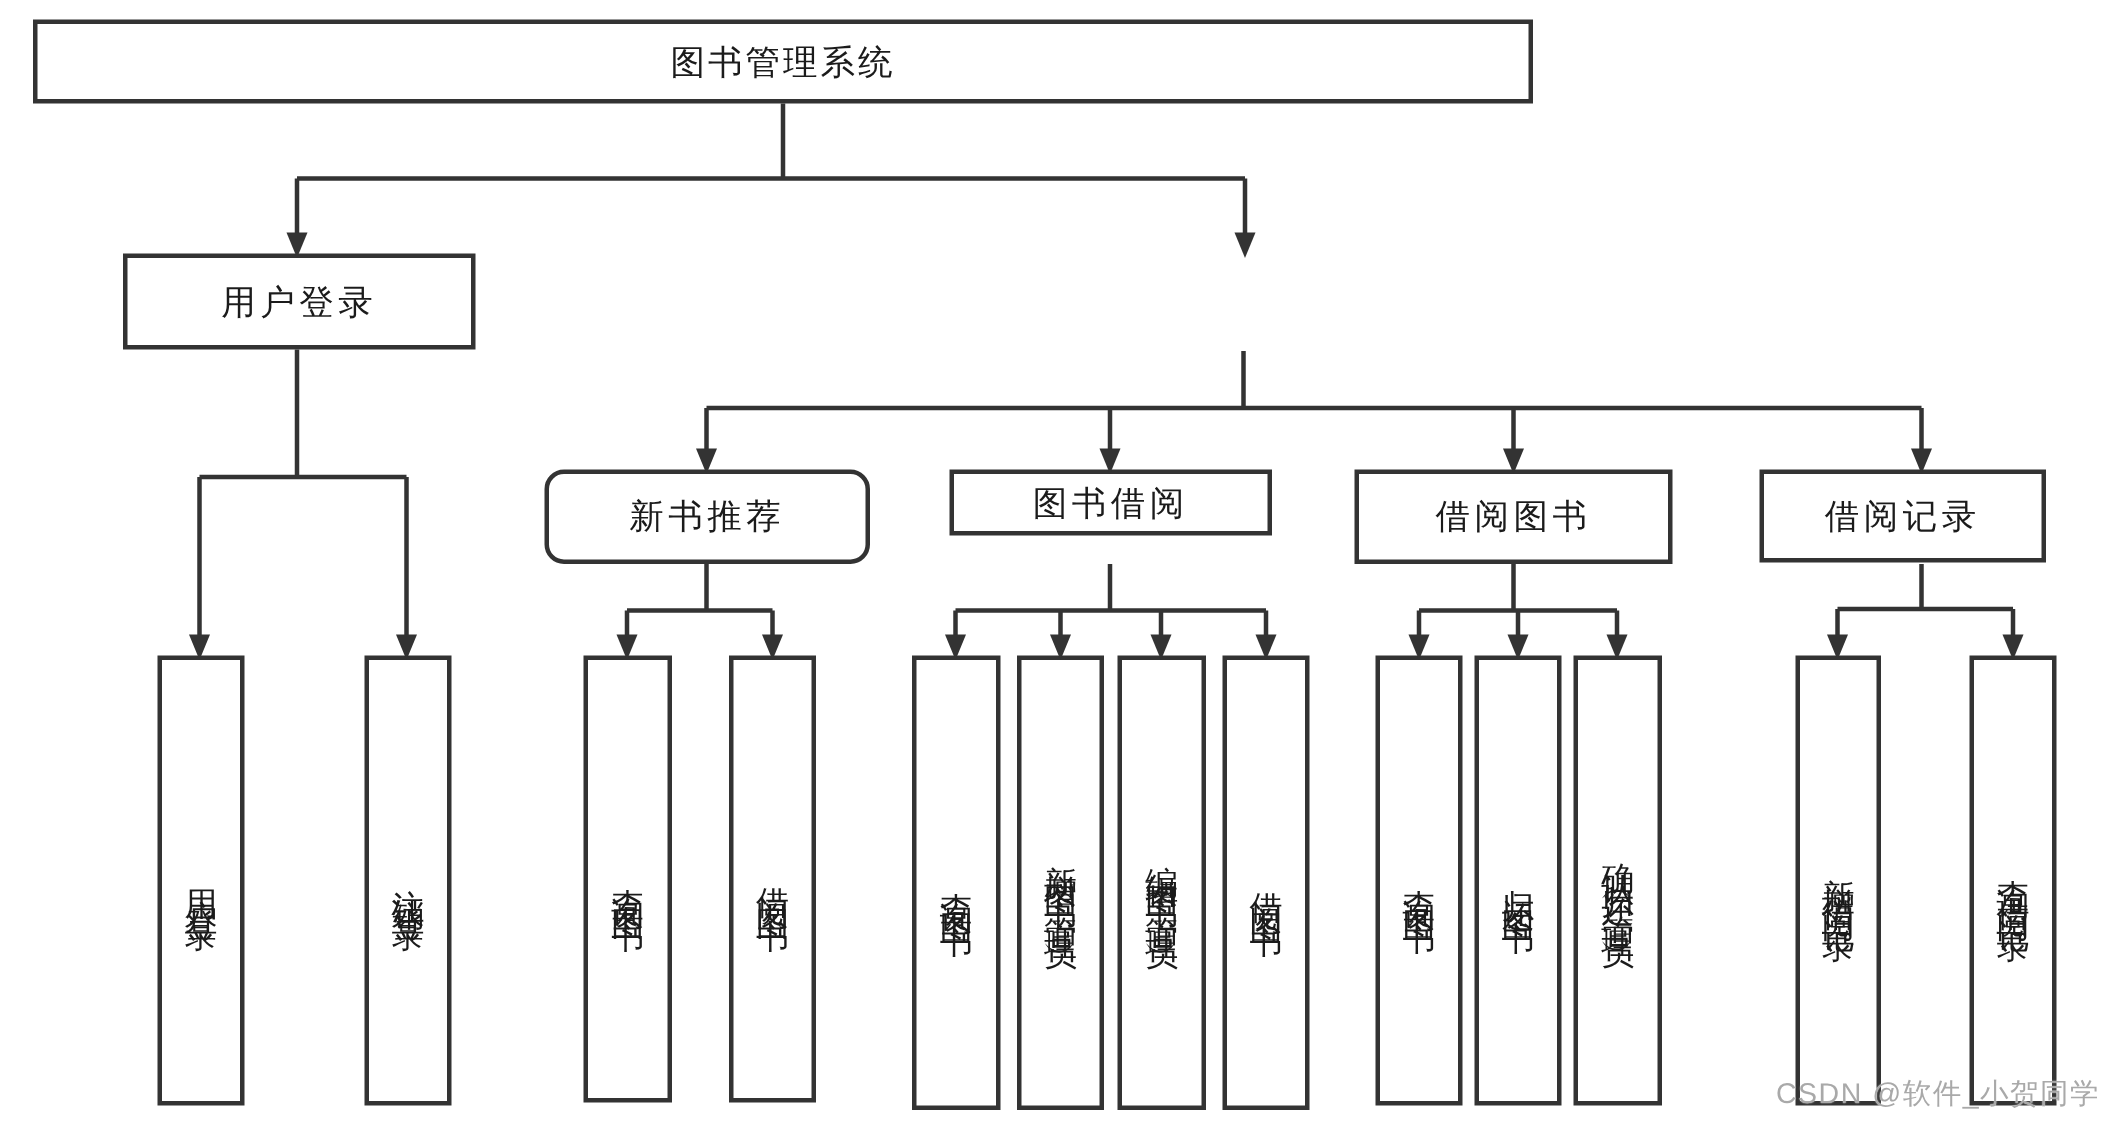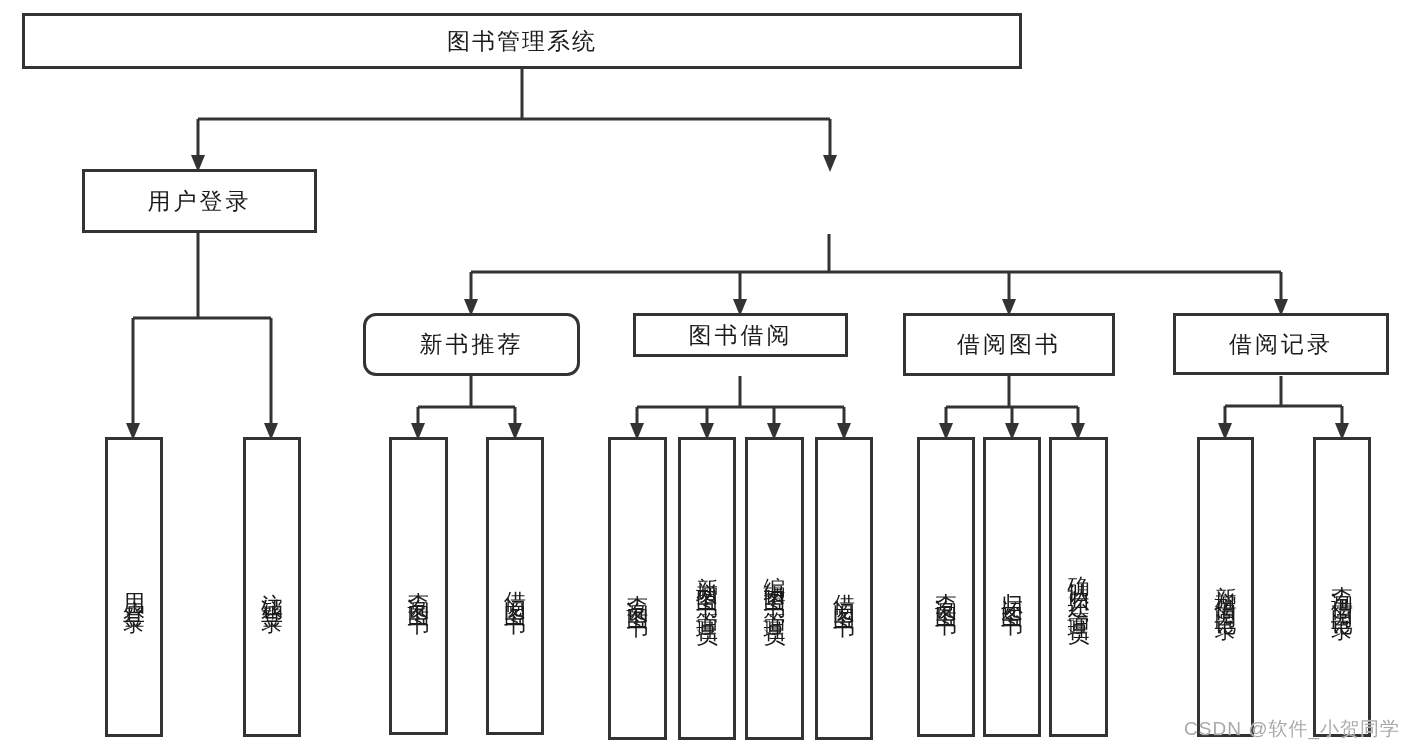--- a/index.html
+++ b/index.html
@@ -74,7 +74,7 @@
   <div class="box hbox" style="left:363px;top:313px;width:217px;height:63px;border-radius:13px;">新书推荐</div>
   <div class="box hbox" style="left:633px;top:313px;width:215px;height:44px;">图书借阅</div>
   <div class="box hbox" style="left:903px;top:313px;width:212px;height:63px;">借阅图书</div>
-  <div class="box hbox" style="left:1173px;top:313px;width:216px;height:62px;">借阅记录</div>
+  <div class="box hbox" style="left:1173px;top:313px;width:191px;height:62px;">借阅记录</div>
 
   <div class="box vbox" style="left:105px;top:437px;width:58px;height:300px;">用户登录</div>
   <div class="box vbox" style="left:243px;top:437px;width:58px;height:300px;">注销登录</div>

